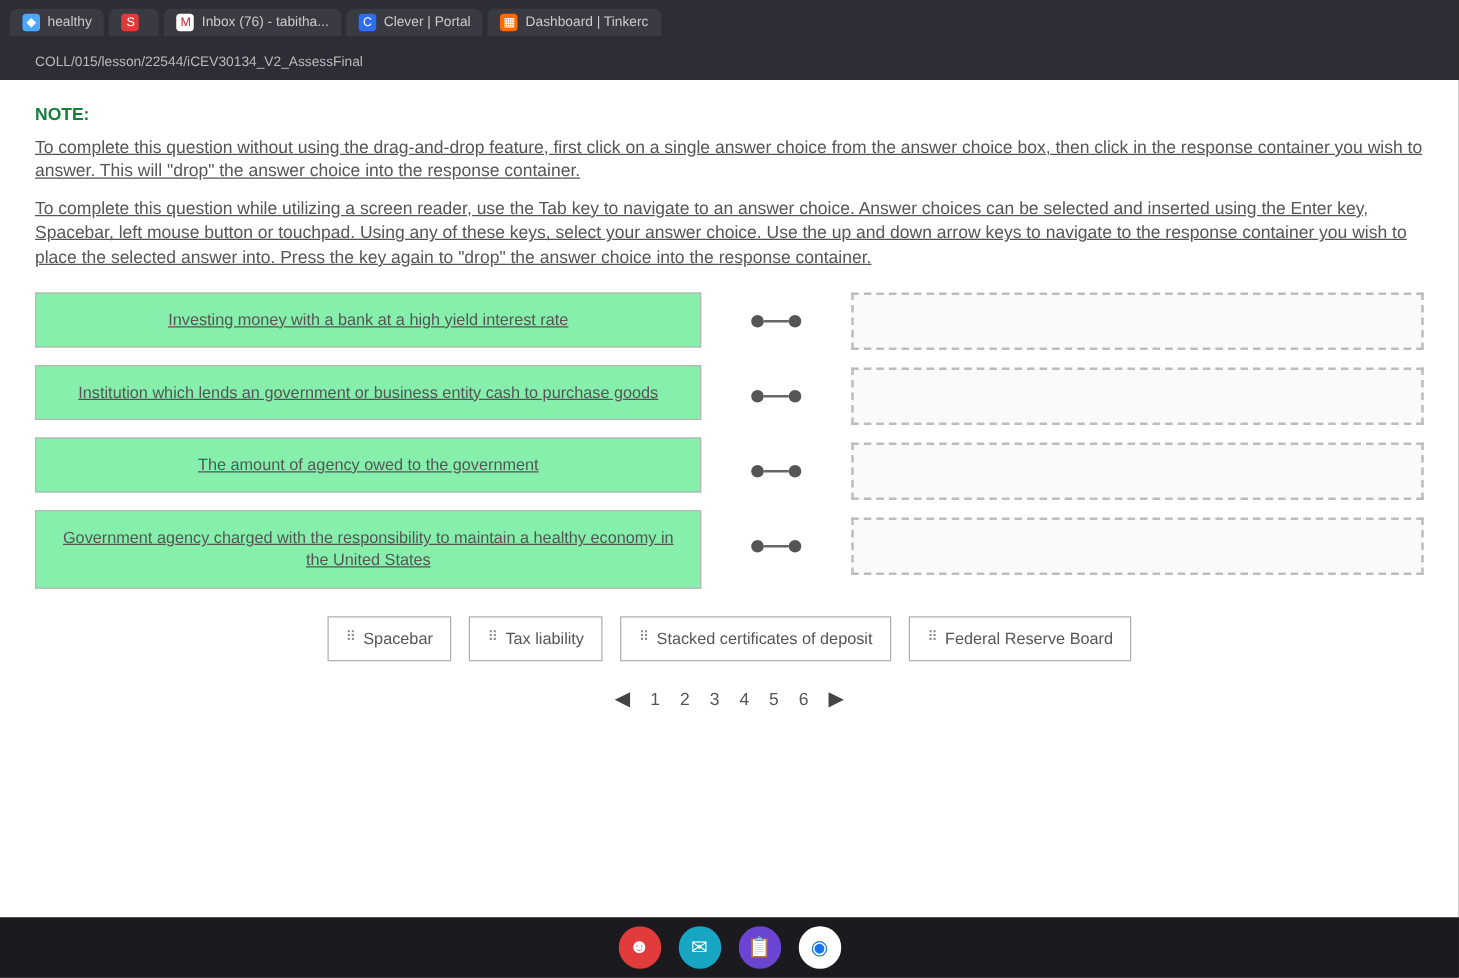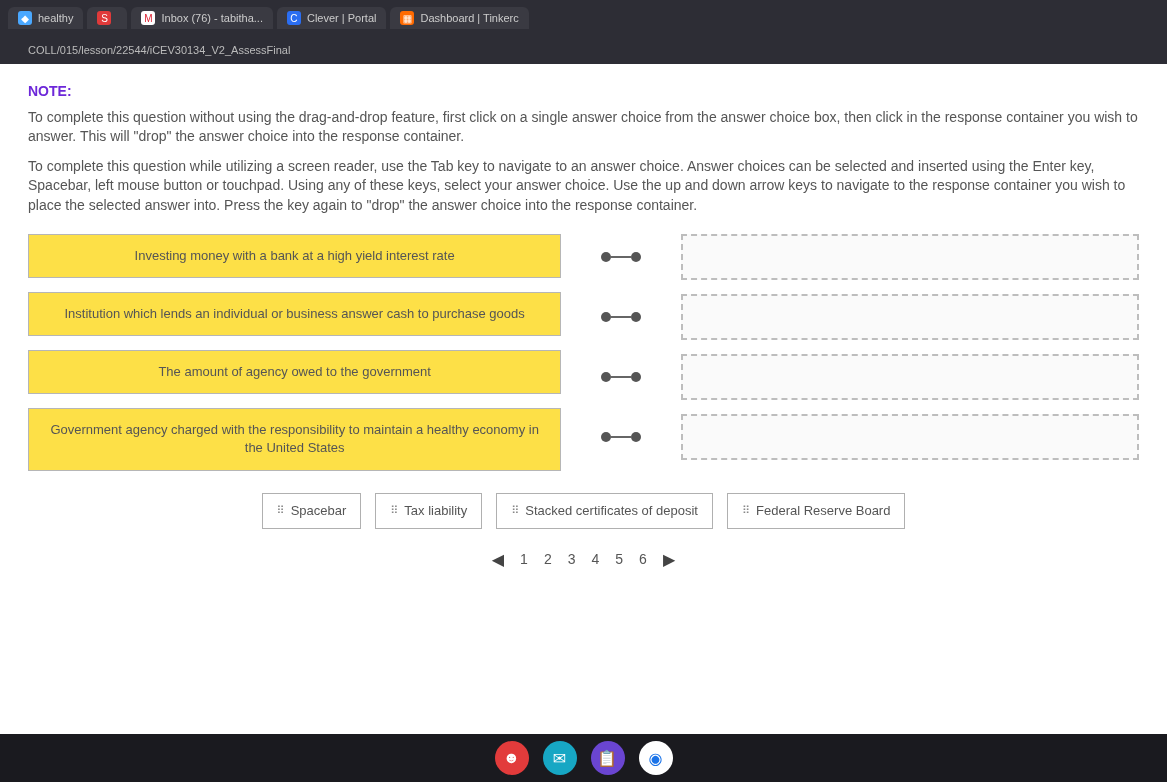--- a/index.html
+++ b/index.html
@@ -55,7 +55,7 @@
   font-size: 14px;
   line-height: 1.4;
 }
-.note-label { font-weight: bold; color:#6d28d9; }
+.note-label { font-weight: bold; color:#15803d; }
 .note-text { margin-top: 6px; color:#555; }
 .note-text p { margin-bottom: 10px; }
 .matching-area {

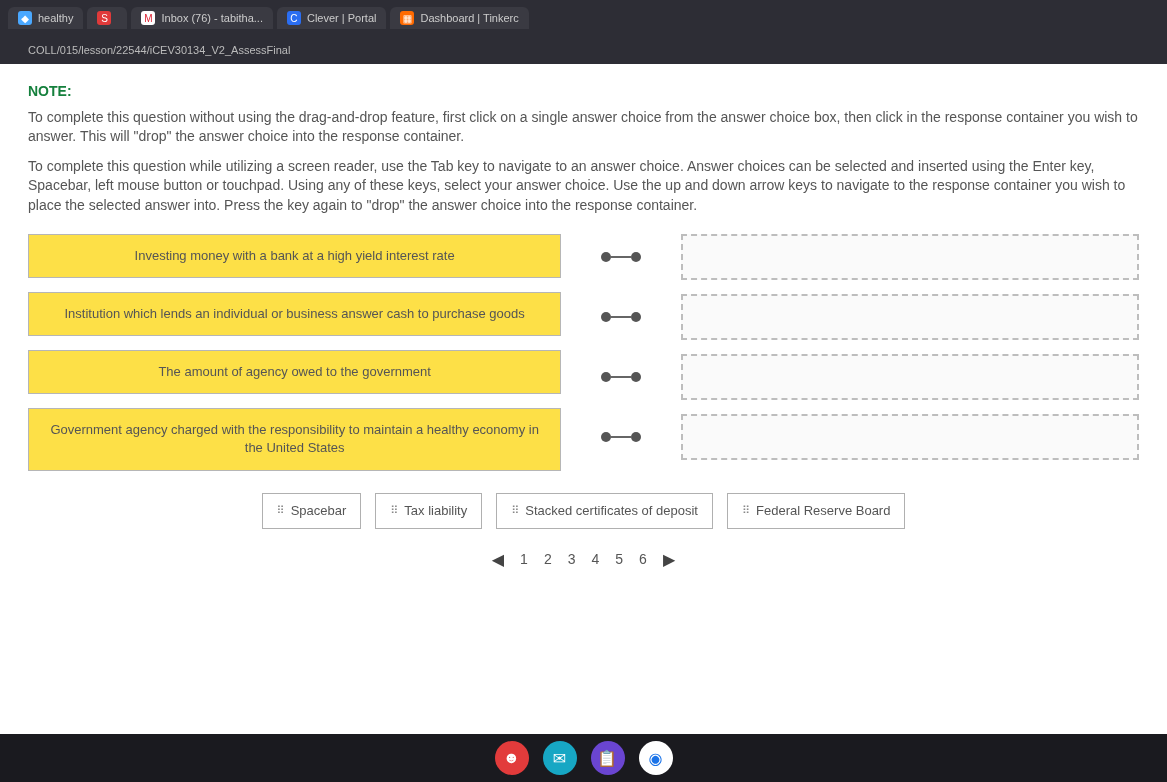--- a/index.html
+++ b/index.html
@@ -57,7 +57,7 @@
 }
 .note-label { font-weight: bold; color:#15803d; }
 .note-text { margin-top: 6px; color:#555; }
-.note-text p { margin-bottom: 10px; }
+.note-text p { margin-bottom: 10px; text-decoration: underline; }
 .matching-area {
   margin-top: 18px;
   display: flex;

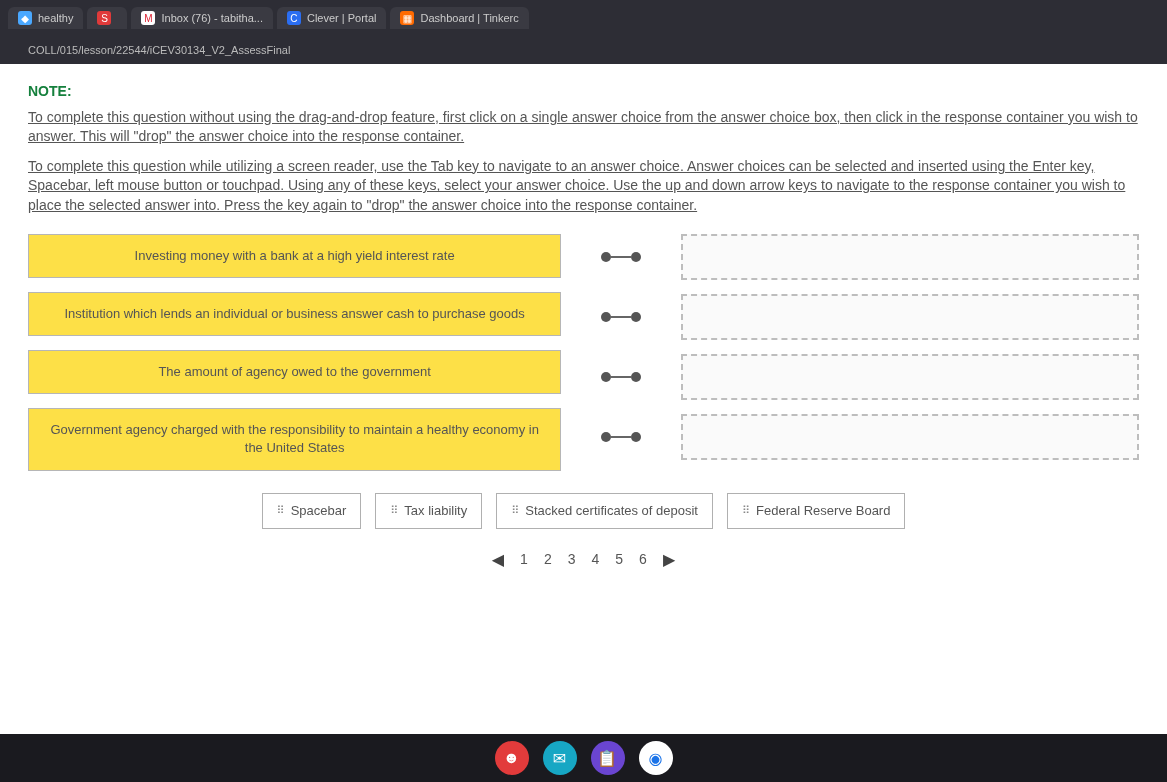--- a/index.html
+++ b/index.html
@@ -71,12 +71,13 @@
 }
 .prompt-box {
   border: 1px solid #b6b6b6;
-  background: #fde047;
+  background: #86efac;
   padding: 12px 14px;
   text-align: center;
   font-size: 13px;
   color: #555;
   position: relative;
+  text-decoration: underline;
 }
 .targets {
   flex: 1;

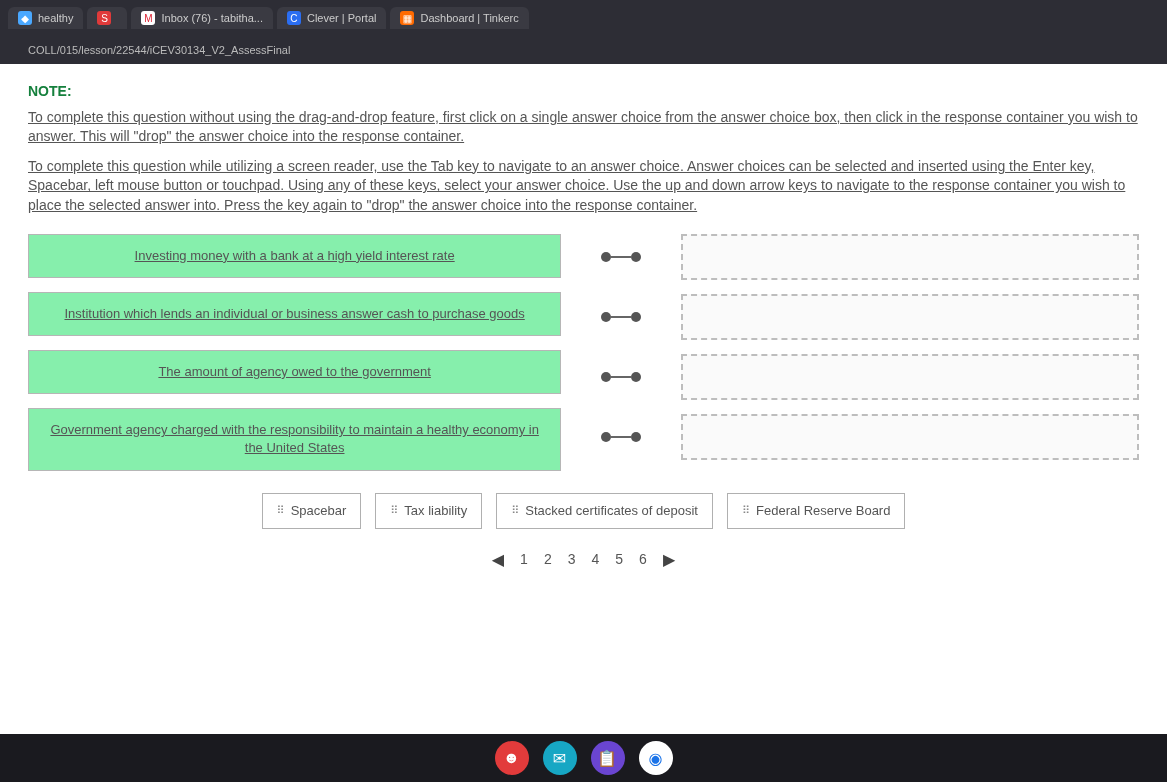--- a/index.html
+++ b/index.html
@@ -212,7 +212,7 @@
     <div class="matching-area">
       <div class="prompts">
         <div class="prompt-box">Investing money with a bank at a high yield interest rate</div>
-        <div class="prompt-box">Institution which lends an individual or business answer cash to purchase goods</div>
+        <div class="prompt-box">Institution which lends an government or business entity cash to purchase goods</div>
         <div class="prompt-box">The amount of agency owed to the government</div>
         <div class="prompt-box">Government agency charged with the responsibility to maintain a healthy economy in the United States</div>
       </div>

